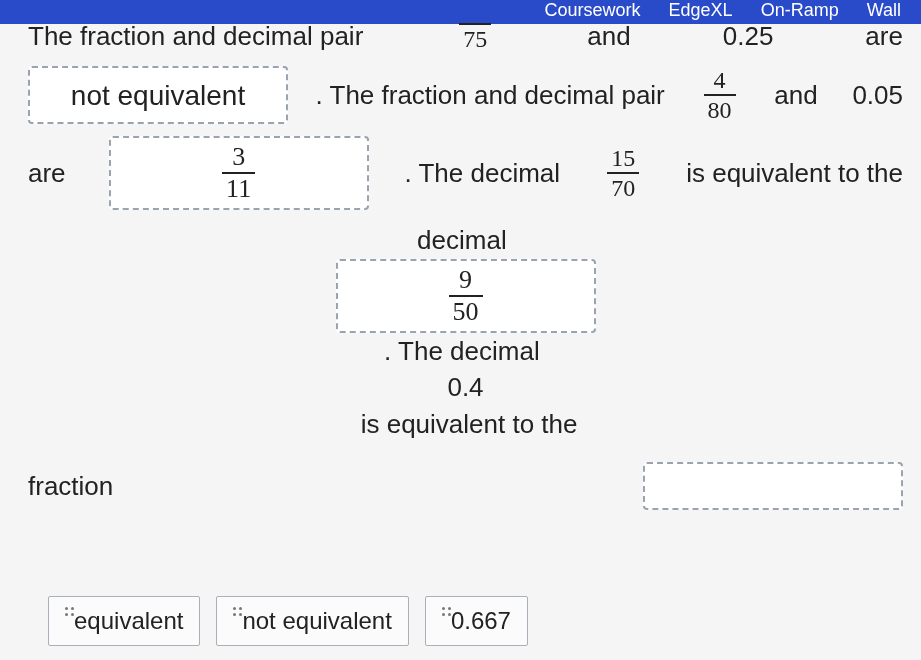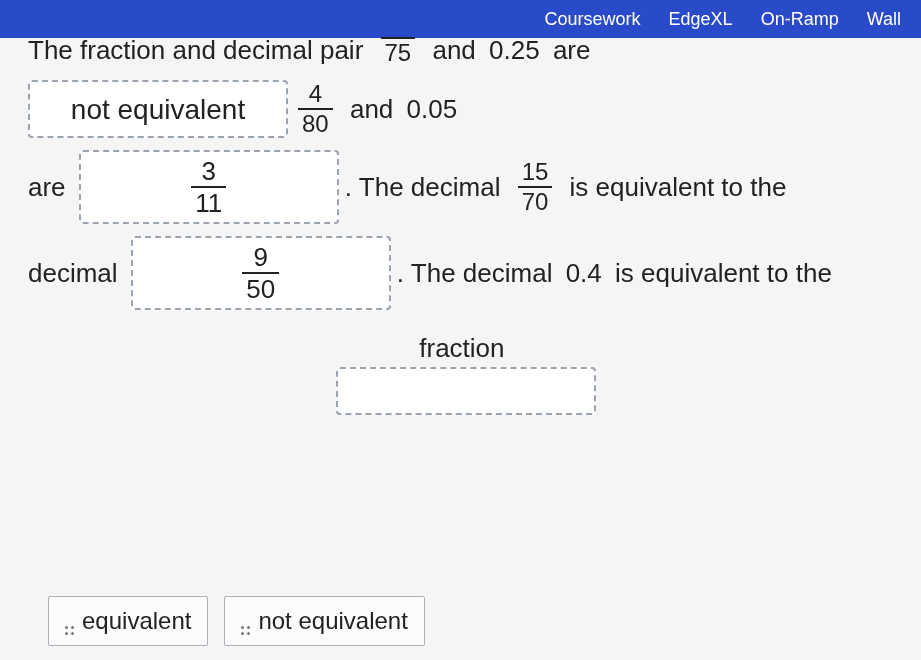--- a/index.html
+++ b/index.html
@@ -14,9 +14,9 @@
     .topbar {
       background: #2a4bc9;
       color: #fff;
-      height: 38px;
-      display: flex;
-      align-items: center;
+      height: 24px;
+      display: flex;
+      align-items: flex-start;
       justify-content: flex-end;
       gap: 28px;
       padding: 0 20px 0 0;

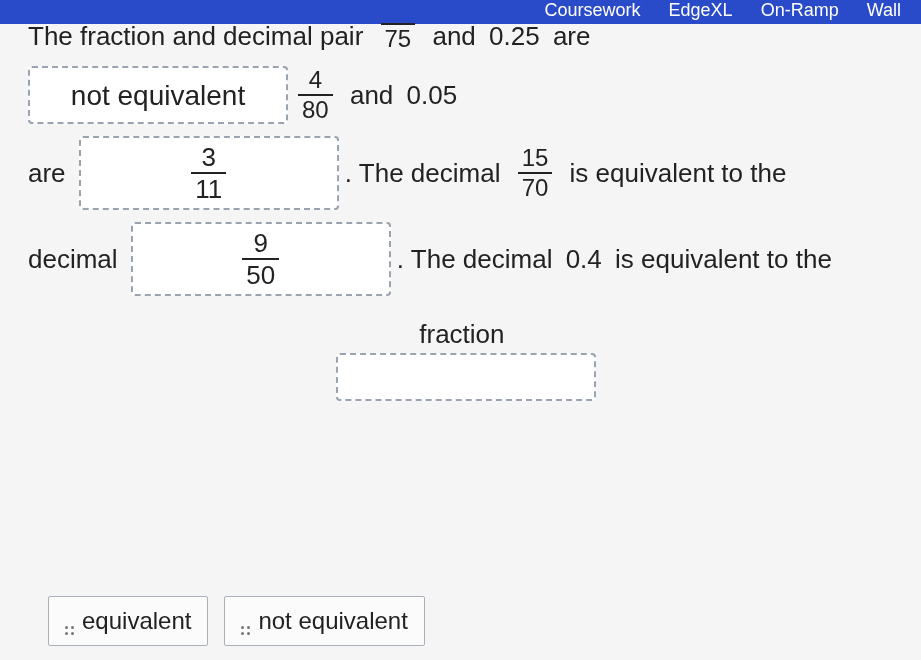--- a/index.html
+++ b/index.html
@@ -37,6 +37,7 @@
       flex-wrap: wrap;
       gap: 0 6px;
       margin-bottom: 12px;
+      justify-content: space-between;
     }
     .txt { white-space: pre; }
     .frac {

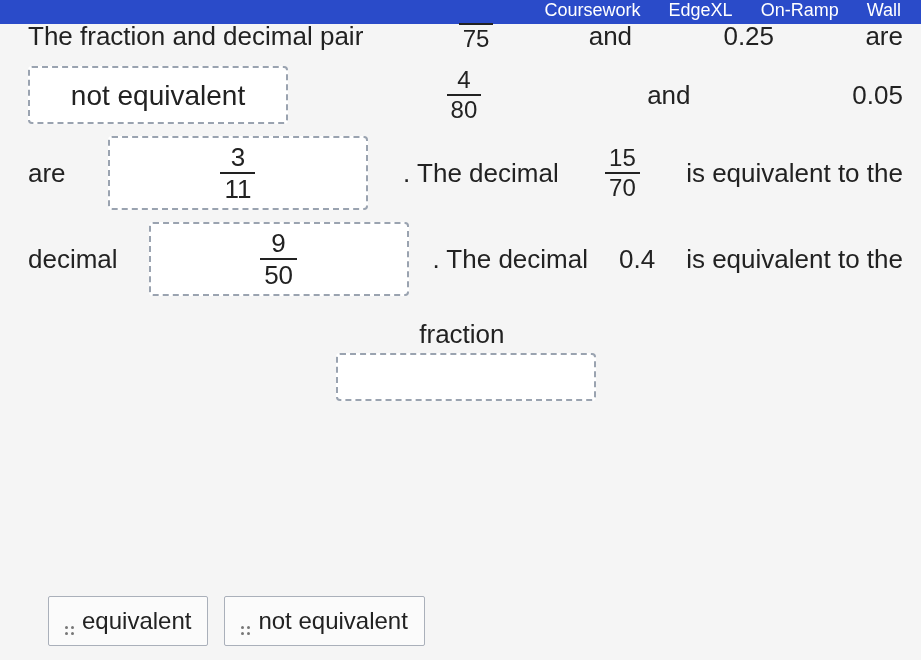--- a/index.html
+++ b/index.html
@@ -48,6 +48,7 @@
       font-size: 26px;
       line-height: 1;
       margin: 0 4px;
+      font-family: Liberation Serif, serif;
     }
     .frac .num { padding: 0 4px 2px 4px; }
     .frac .den { border-top: 2px solid #222; padding: 2px 4px 0 4px; }

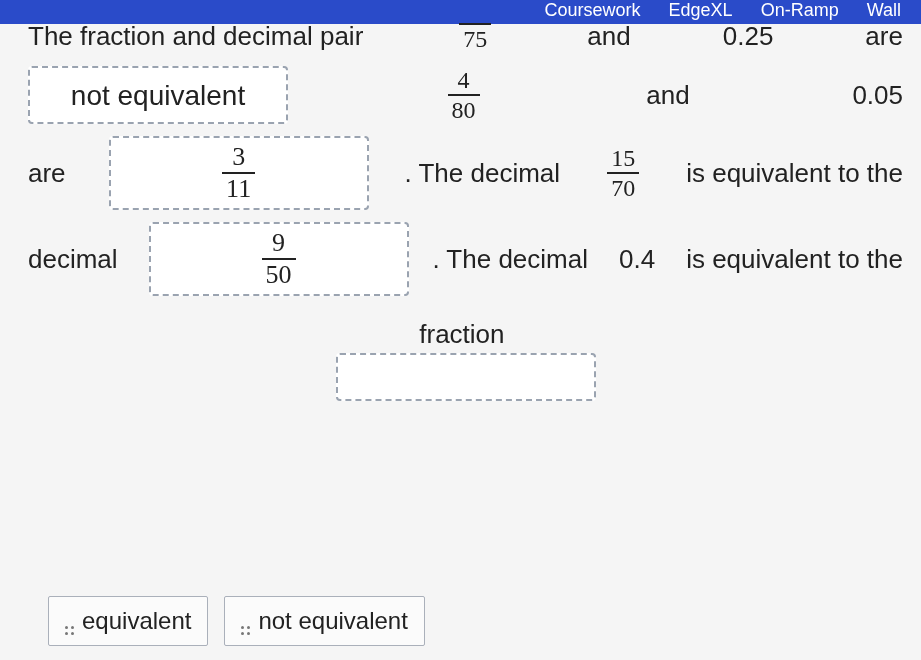--- a/index.html
+++ b/index.html
@@ -127,6 +127,7 @@
     <span class="dropzone">
       <span>not equivalent</span>
     </span>
+    <span class="txt">. The fraction and decimal pair </span>
     <span class="frac small">
       <span class="num">4</span>
       <span class="den">80</span>

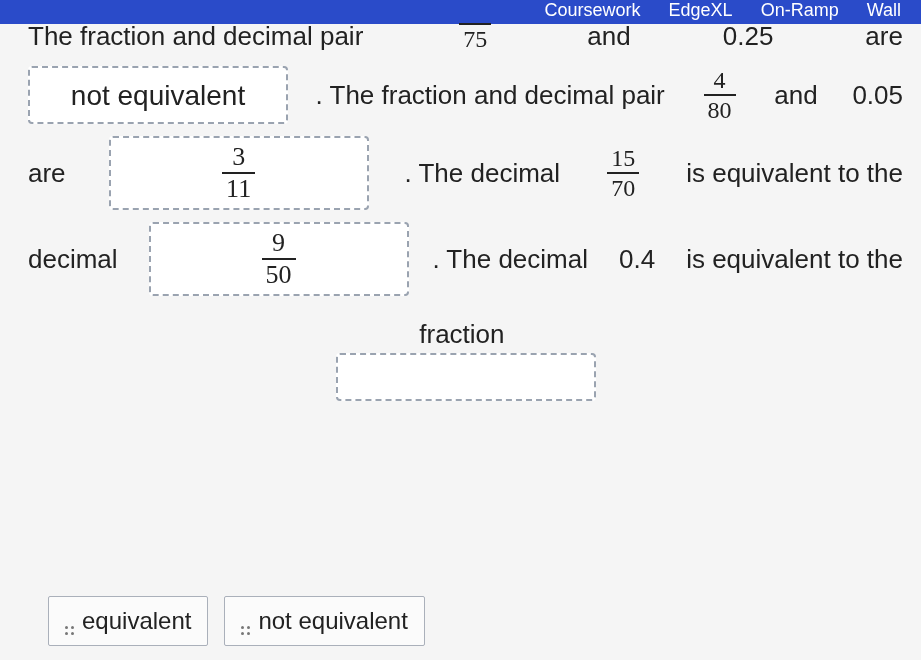--- a/index.html
+++ b/index.html
@@ -97,7 +97,7 @@
     .r1 { margin-top: -6px; }
     .r2 { margin-top: 8px; }
     .r3 { margin-top: 10px; align-items: center; }
-    .r4 { margin-top: 8px; align-items: center; }
+    .r4 { margin-top: 8px; align-items: center; flex-direction: column; }
     .r5 { margin-top: 20px; align-items: center; flex-direction: column; }
   </style>
 </head>

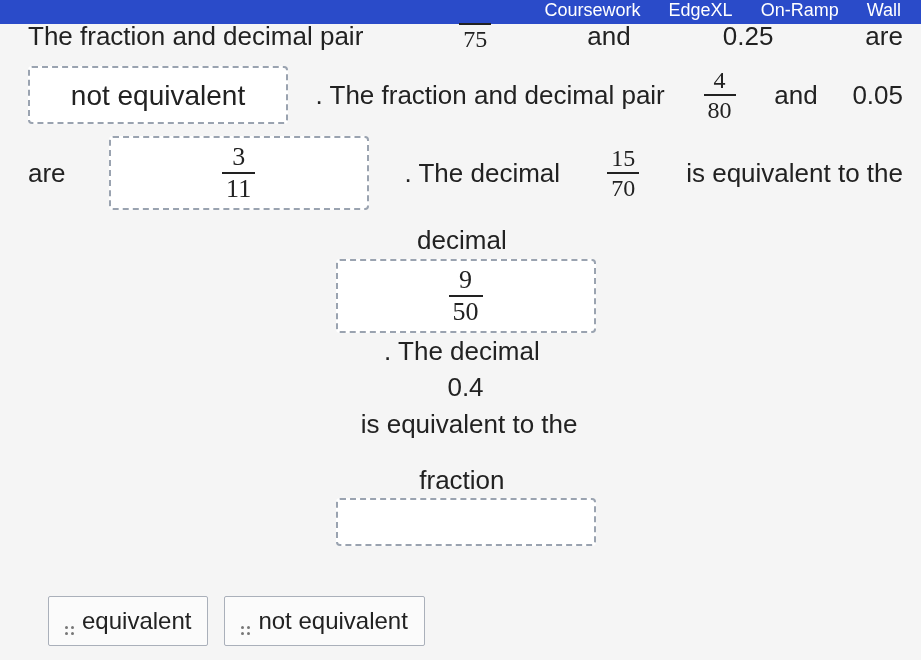--- a/index.html
+++ b/index.html
@@ -98,7 +98,7 @@
     .r2 { margin-top: 8px; }
     .r3 { margin-top: 10px; align-items: center; }
     .r4 { margin-top: 8px; align-items: center; flex-direction: column; }
-    .r5 { margin-top: 20px; align-items: center; flex-direction: column; }
+    .r5 { margin-top: 20px; align-items: center; }
   </style>
 </head>
 <body>

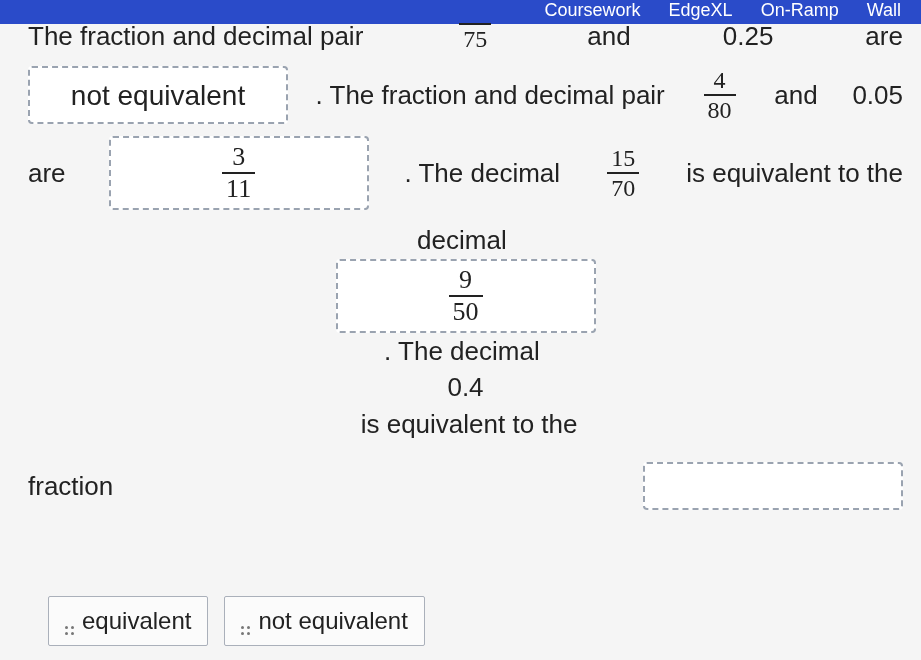--- a/index.html
+++ b/index.html
@@ -82,8 +82,7 @@
       font-size: 24px;
       color: #222;
       display: flex;
-      align-items: flex-end;
-      gap: 8px;
+      align-items: flex-start;
       cursor: grab;
       border-radius: 2px;
     }

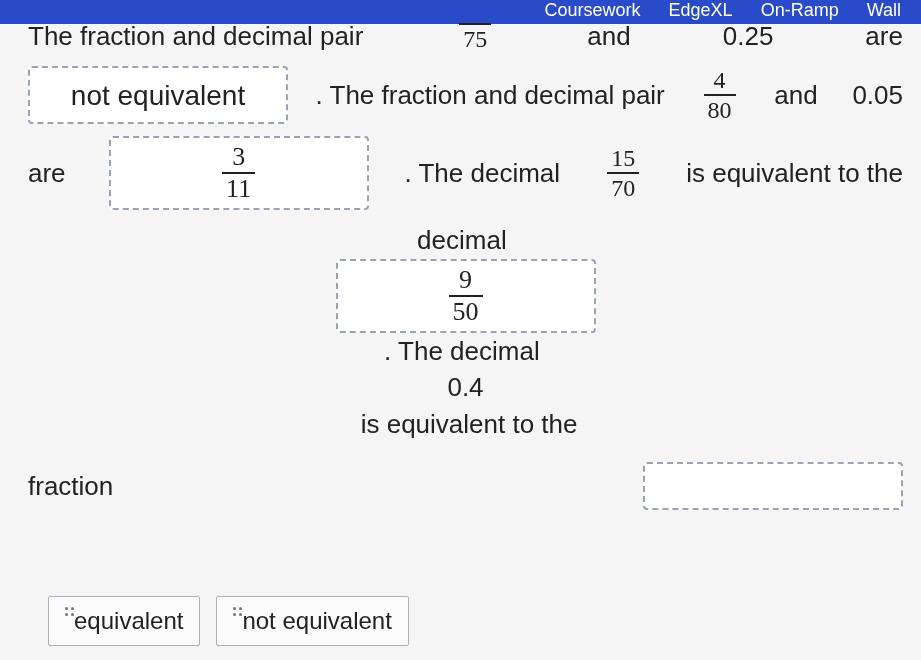--- a/index.html
+++ b/index.html
@@ -198,6 +198,19 @@
     </span>
     <span>not equivalent</span>
   </div>
+  <div class="tile">
+    <span class="grip">
+      <span class="grip-row">
+          <span class="grip-dot"></span>
+          <span class="grip-dot"></span>
+        </span>
+      <span class="grip-row">
+          <span class="grip-dot"></span>
+          <span class="grip-dot"></span>
+        </span>
+    </span>
+    <span>0.667</span>
+  </div>
 </div>
 
 </body></html>

